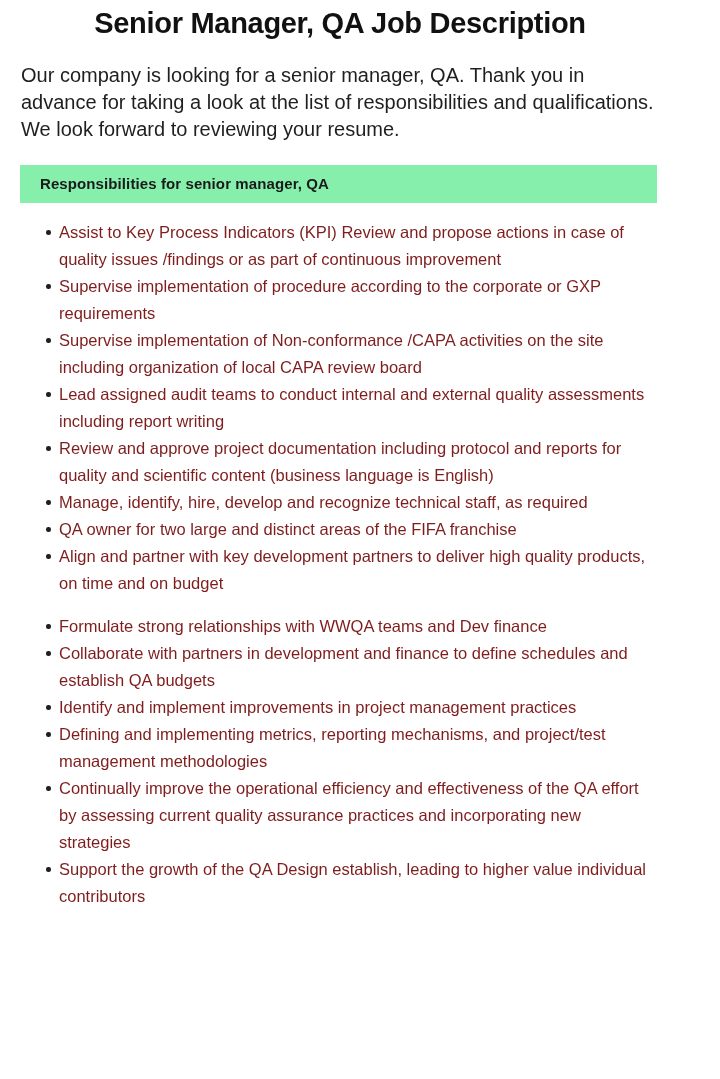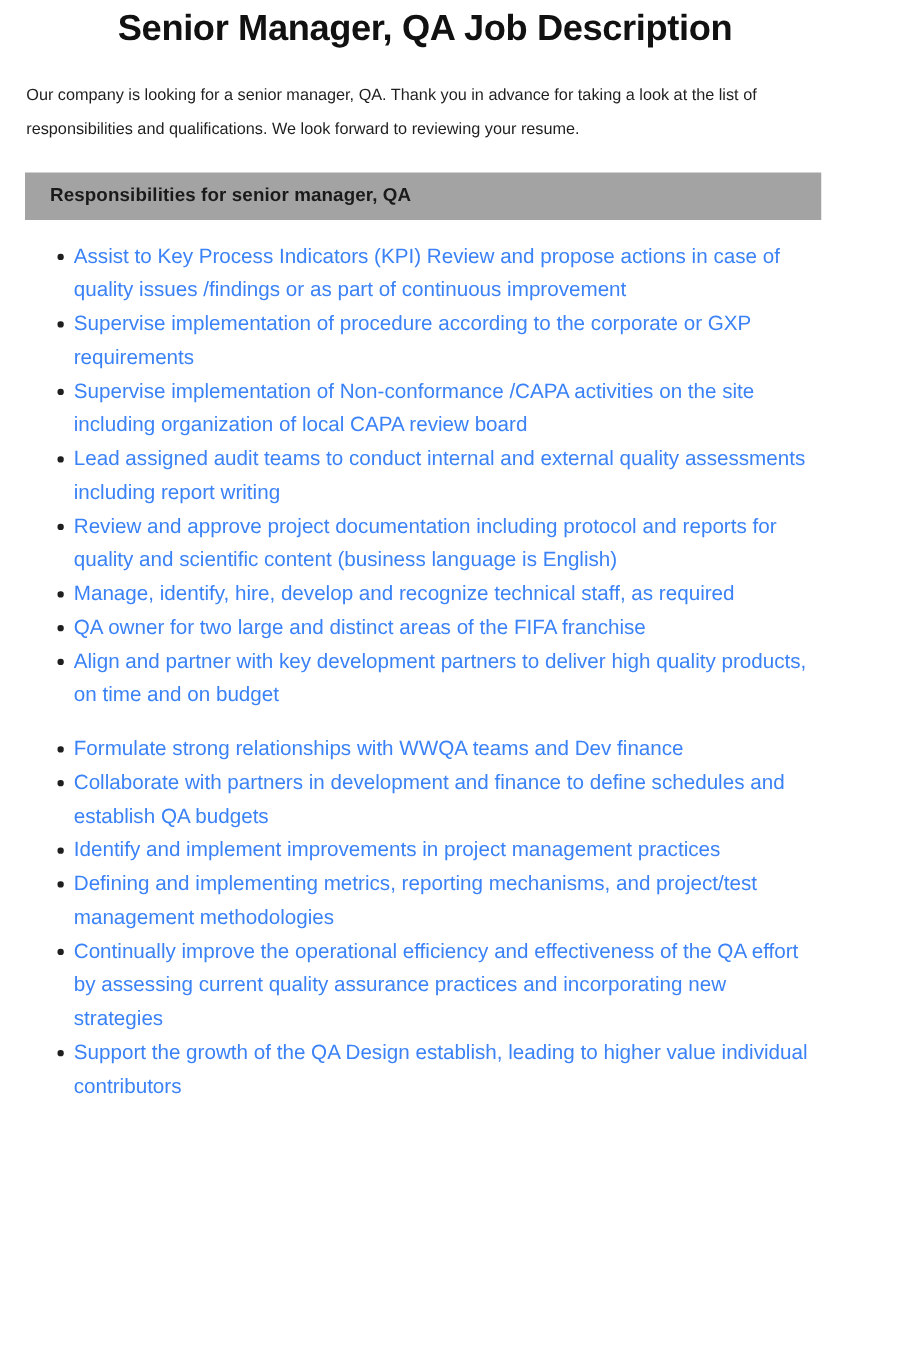--- a/index.html
+++ b/index.html
@@ -35,7 +35,7 @@
   .intro {
     margin: 0;
     padding: 20px 24px 0 21px;
-    font-size: 13px;
+    font-size: 20px;
     line-height: 27px;
     color: #1f1f1f;
   }

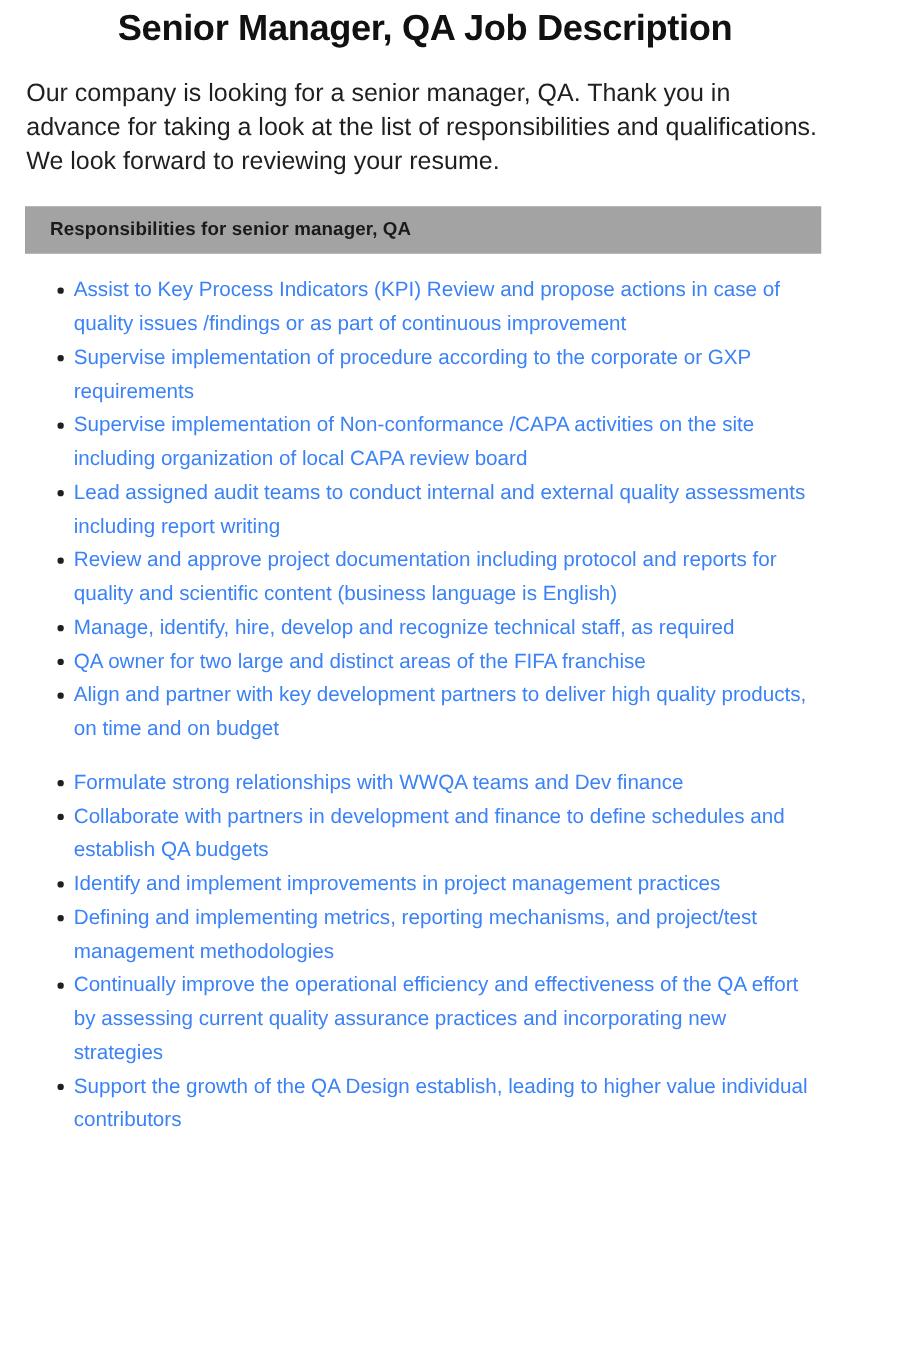--- a/index.html
+++ b/index.html
@@ -46,7 +46,7 @@
 
   .section-header {
     margin: 22px 23px 0 20px;
-    background: #a3a3a3;
+    background: #86efac;
     height: 38px;
     display: flex;
     align-items: center;

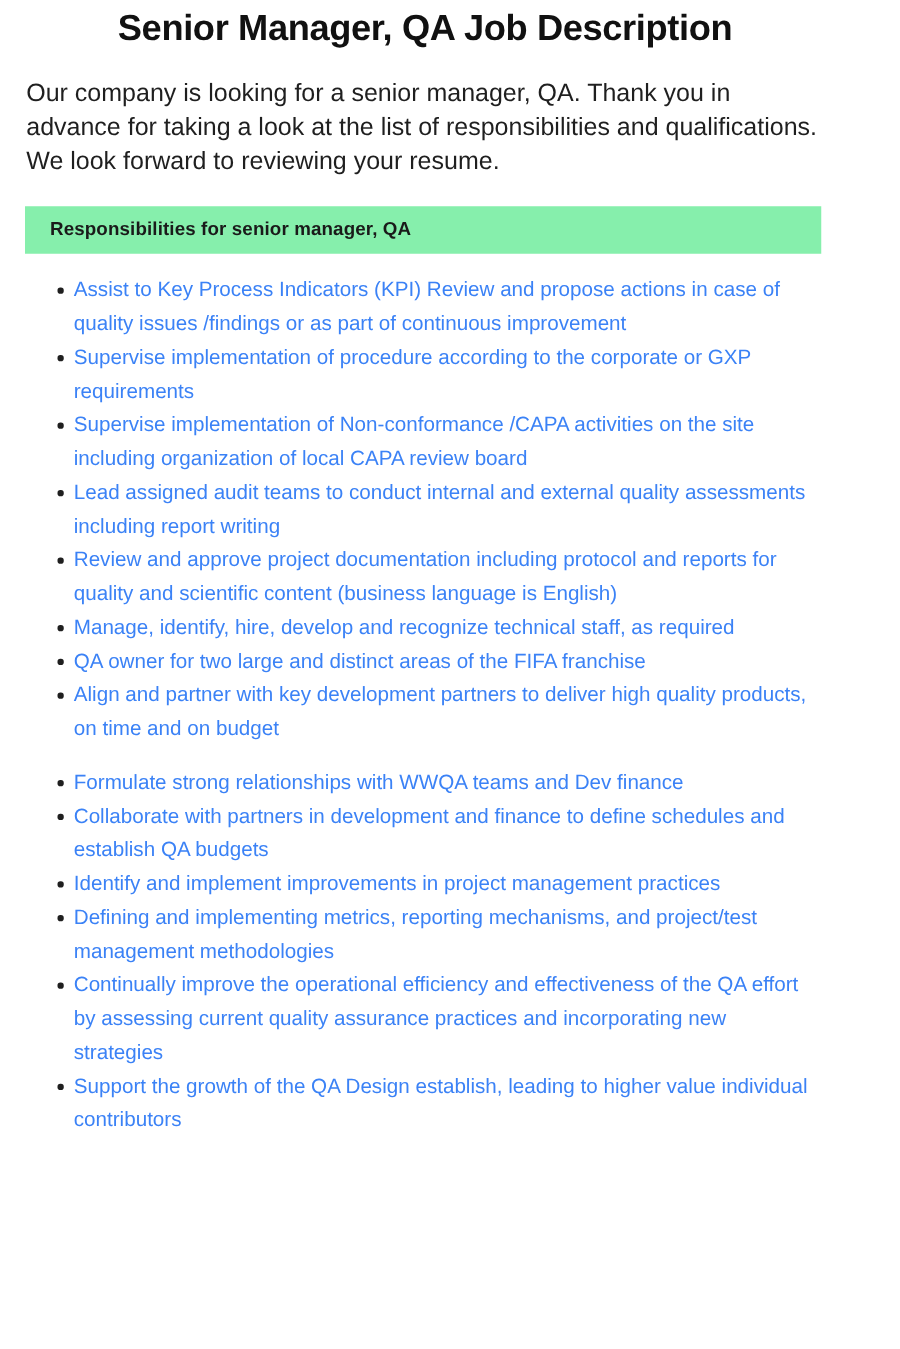--- a/index.html
+++ b/index.html
@@ -70,7 +70,7 @@
     position: relative;
     font-size: 16.5px;
     line-height: 27px;
-    color: #3b82f6;
+    color: #7f1d1d;
     padding-left: 13px;
     margin: 0 0 0 0;
   }

